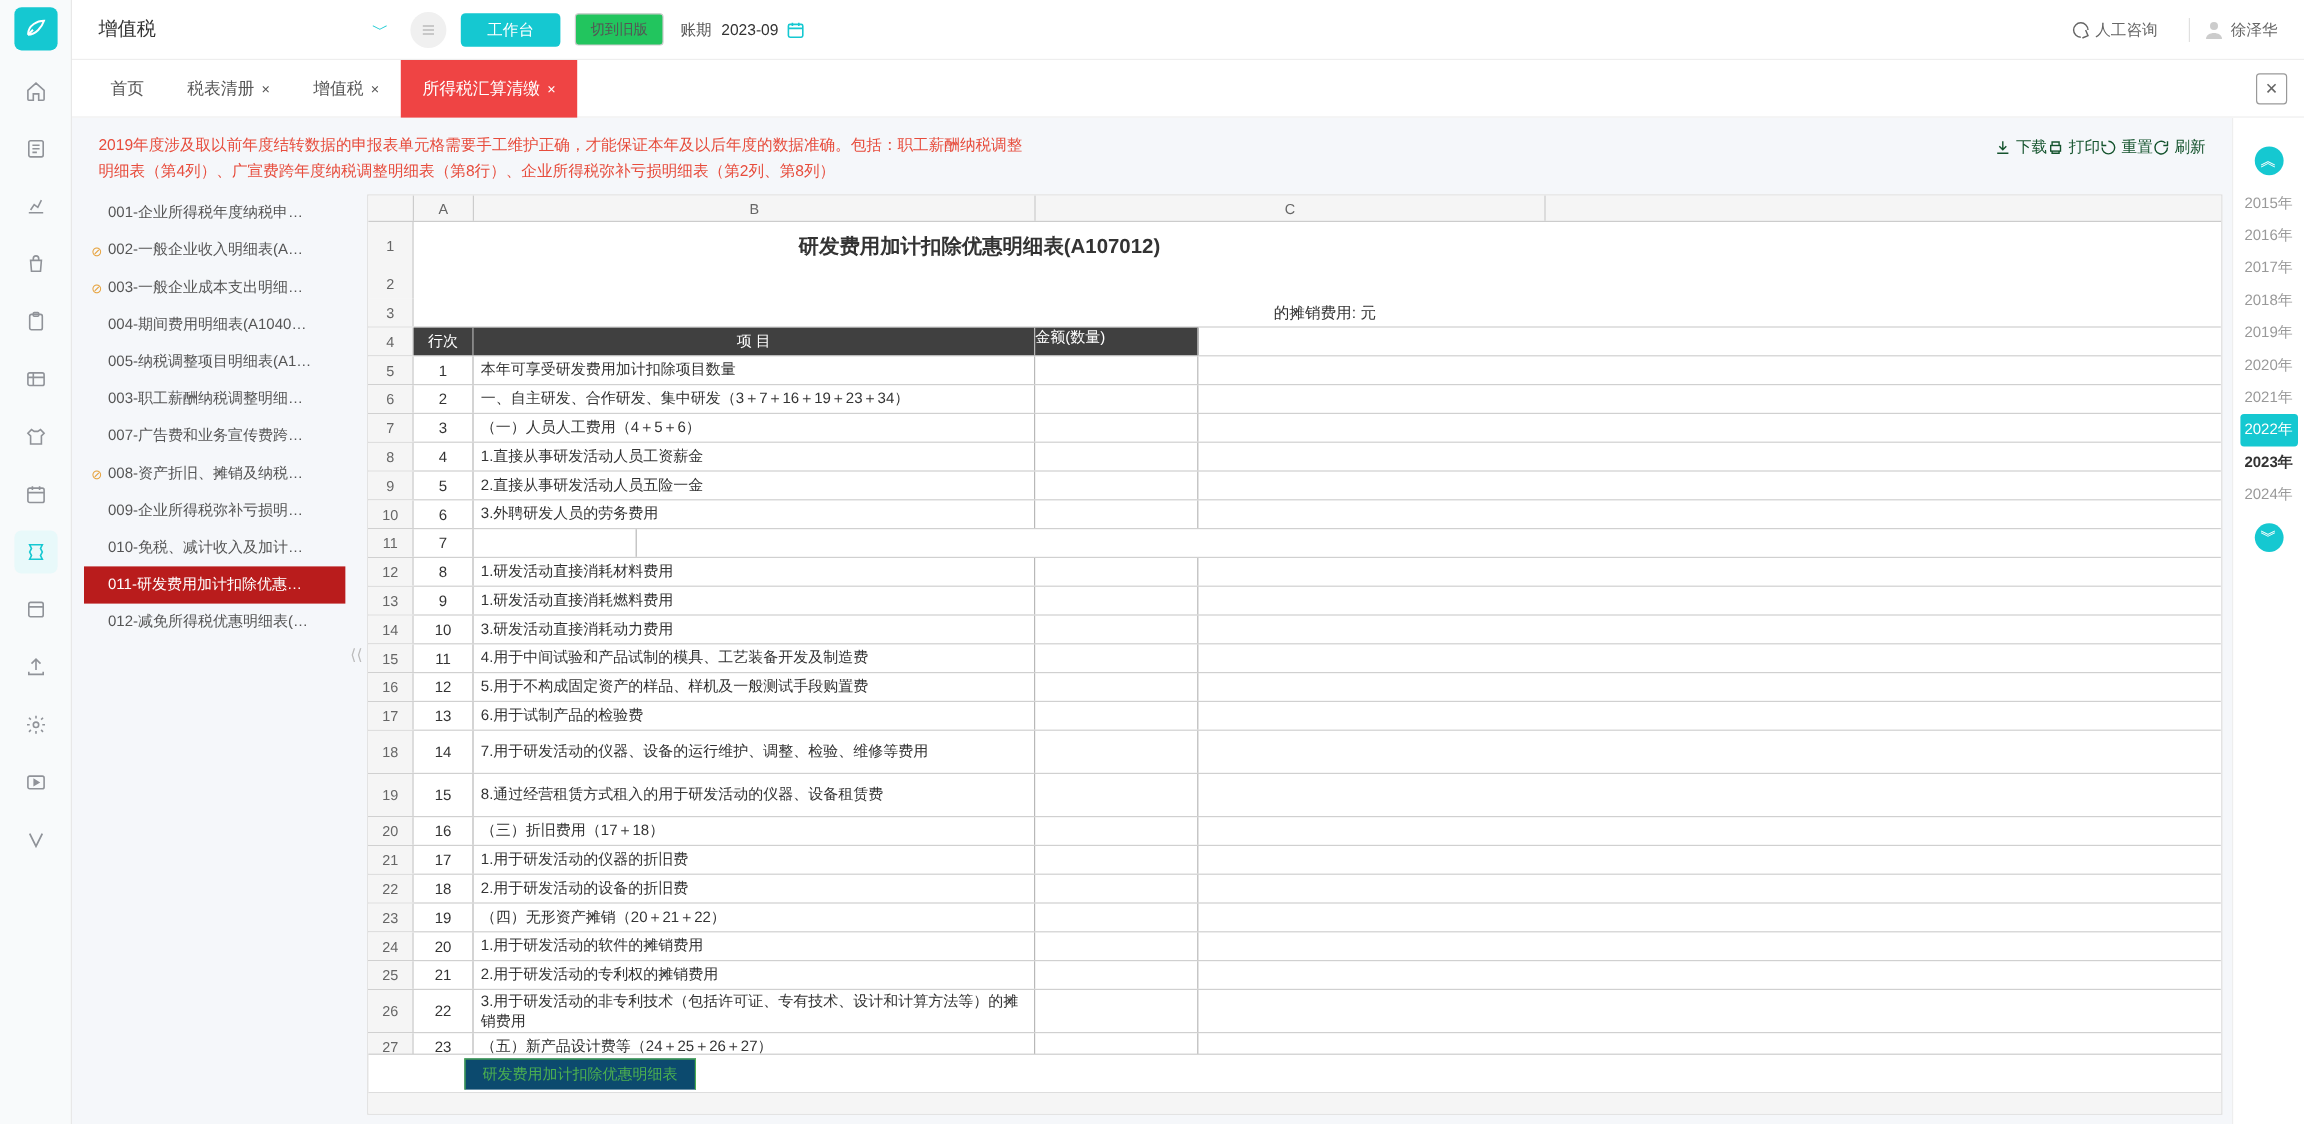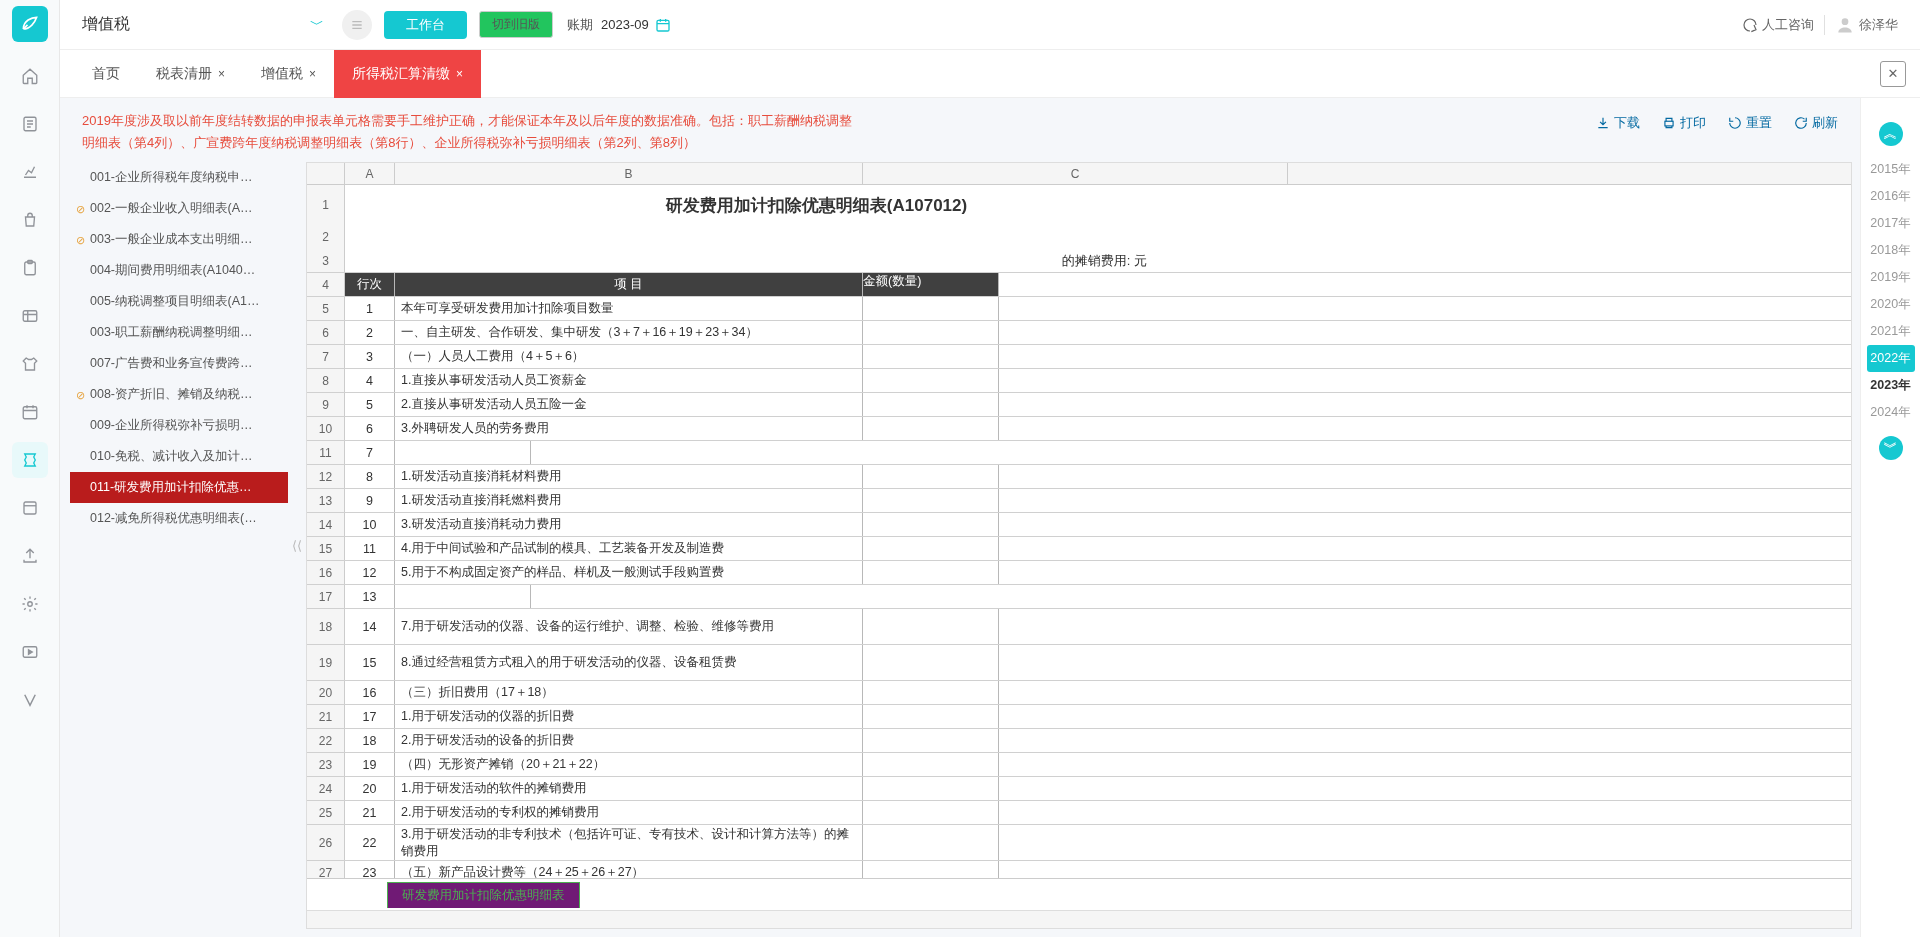--- a/index.html
+++ b/index.html
@@ -24,7 +24,7 @@
 .topbar .period-val { color:#333; font-size:13px; margin-right:6px;}
 .topbar .cal { color:#15c8d1; }
 .topbar .spacer { flex:1; }
-.topbar .help { display:flex; align-items:center; color:#666; font-size:13px; cursor:pointer;}
+.topbar .help { display:flex; align-items:center; color:#666; font-size:13px; margin-right:16px; cursor:pointer;}
 .topbar .help svg,.topbar .user svg{margin-right:4px;}
 .topbar .user { display:flex; align-items:center; color:#666; font-size:13px; cursor:pointer;}
 .topbar .divider{width:1px;height:20px;background:#e0e0e0;margin:0 10px;}

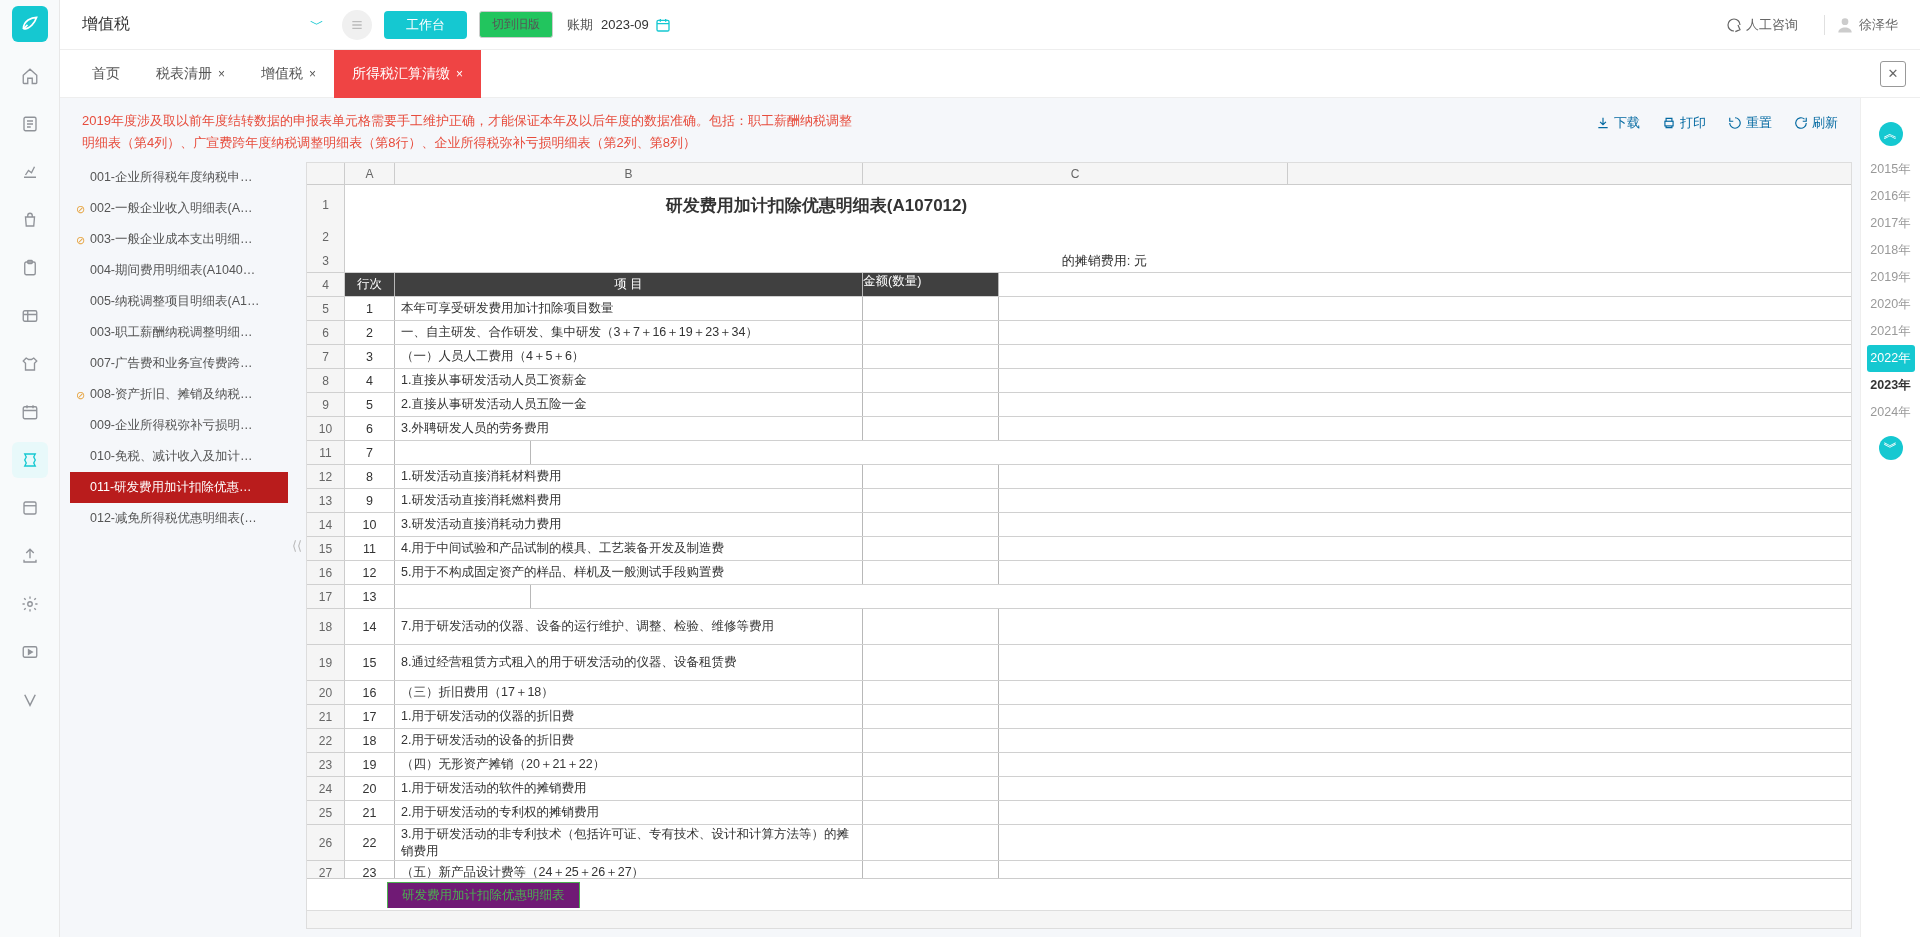--- a/index.html
+++ b/index.html
@@ -40,7 +40,7 @@
 .warnrow { display:flex; padding:12px 22px 4px; align-items:flex-start;}
 .warnrow .msg { color:#e74c3c; font-size:13px; line-height:1.7; max-width:780px;}
 .warnrow .spacer{flex:1;}
-.warnrow .actions { display:flex; gap:22px; color:#0369a1; font-size:13px; padding-top:4px;}
+.warnrow .actions { display:flex; color:#14532d; font-size:13px; padding-top:4px;}
 .warnrow .actions .act{display:flex;align-items:center;cursor:pointer;}
 .warnrow .actions svg{margin-right:4px;}
 

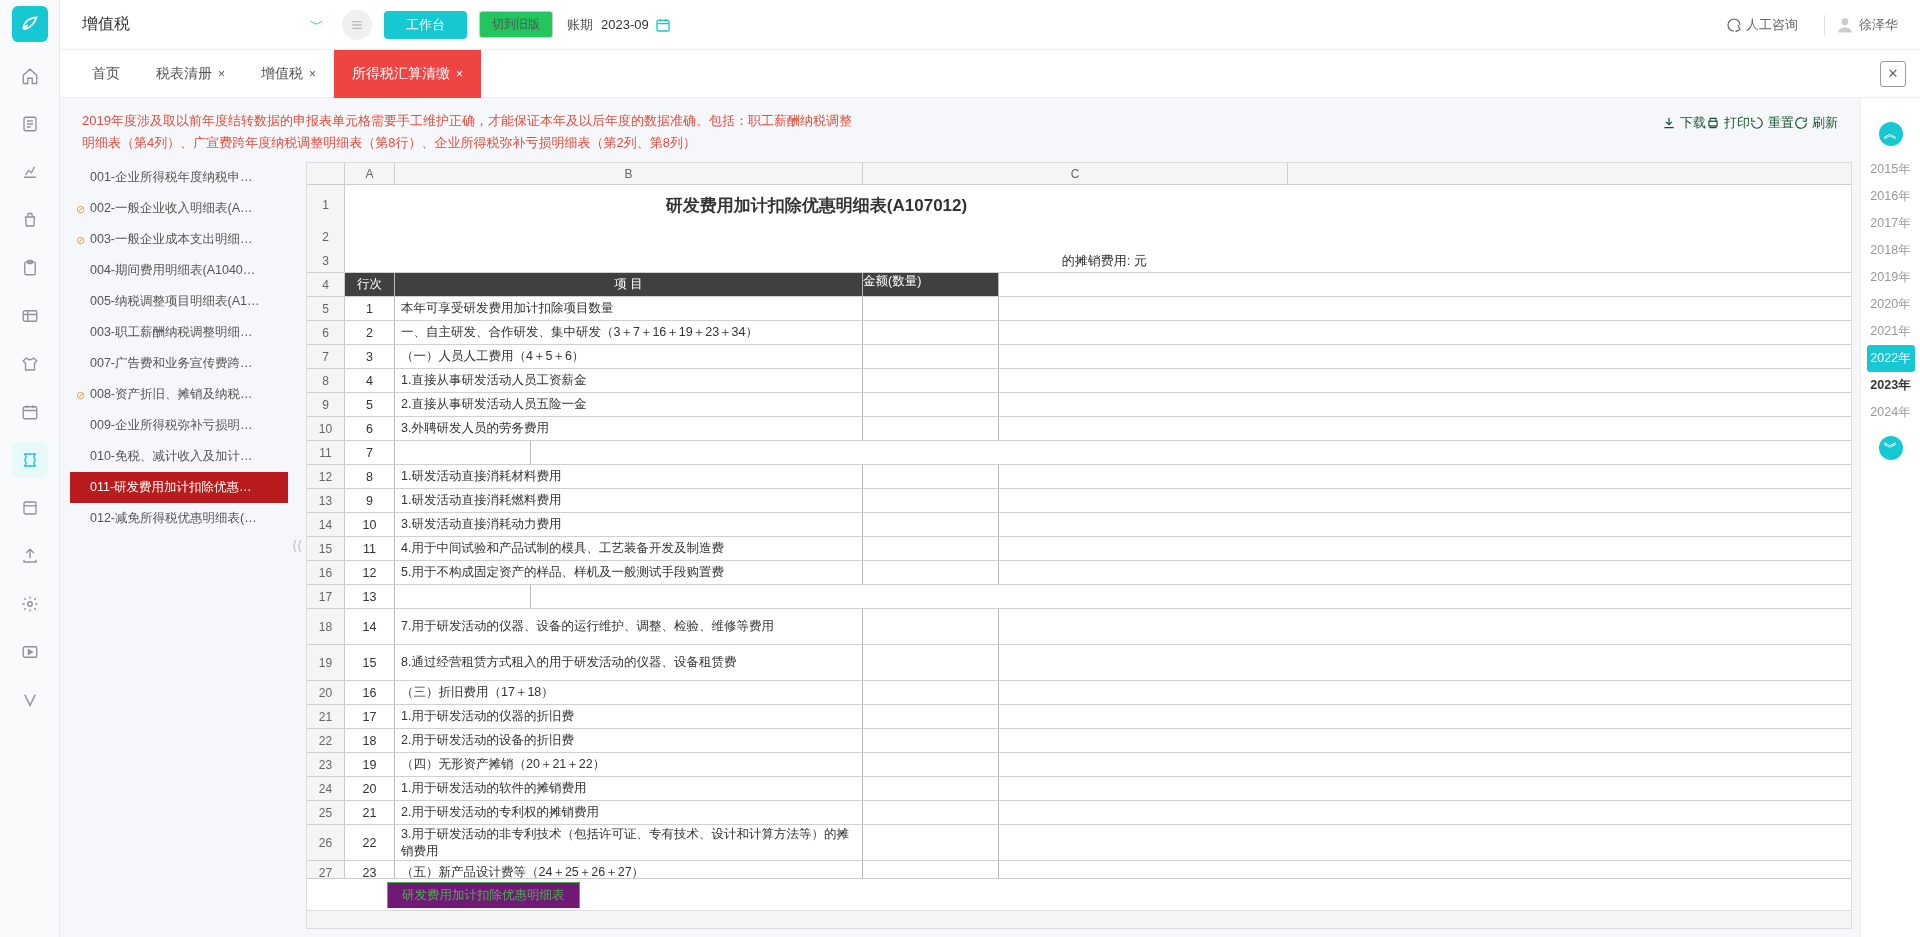--- a/index.html
+++ b/index.html
@@ -366,6 +366,7 @@
                 <div class="row ">
                   <div class="rh">17</div>
                   <div class="ca">13</div>
+                  <div class="cb">6.用于试制产品的检验费</div>
                   <div class="cc"></div>
                 </div>
                 <div class="row tall">

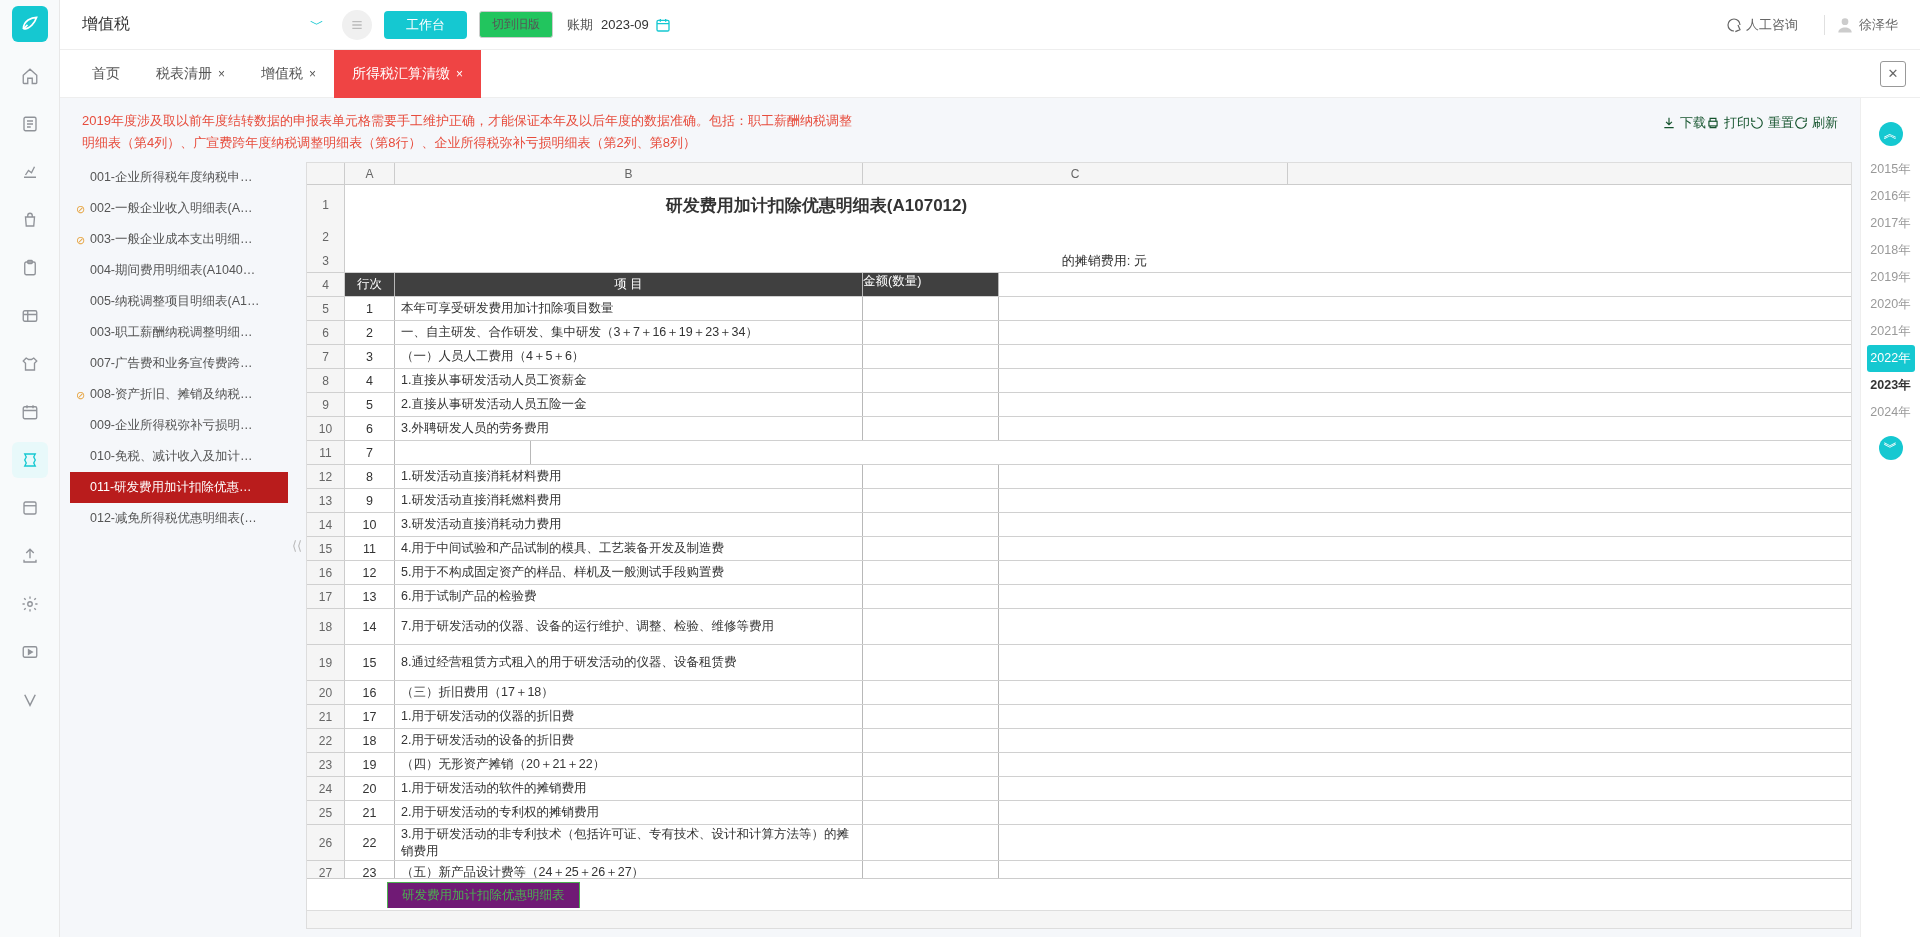--- a/index.html
+++ b/index.html
@@ -71,7 +71,7 @@
 .sheet .row.unit .cb{border-right:none;}
 .sheet .row.unit .cc2{flex:0 0 200px;display:flex;align-items:center;justify-content:flex-end;padding-right:8px;font-size:13px;}
 .sheet .bottombar{height:32px;border-top:1px solid #ccc;display:flex;align-items:center;}
-.sheet .bottombar .sheettab{border:1px solid #4caf50;border-bottom:none;padding:4px 14px;margin-left:80px;color:#4caf50;font-size:12.5px;background:#701a75;}
+.sheet .bottombar .sheettab{border:1px solid #4caf50;border-bottom:none;padding:4px 14px;margin-left:80px;color:#4caf50;font-size:12.5px;background:#0c4a6e;}
 .sheet .hscroll{height:18px;border-top:1px solid #ddd;display:flex;}
 .sheet .hscroll .track{flex:1;background:#f5f5f5;}
 

